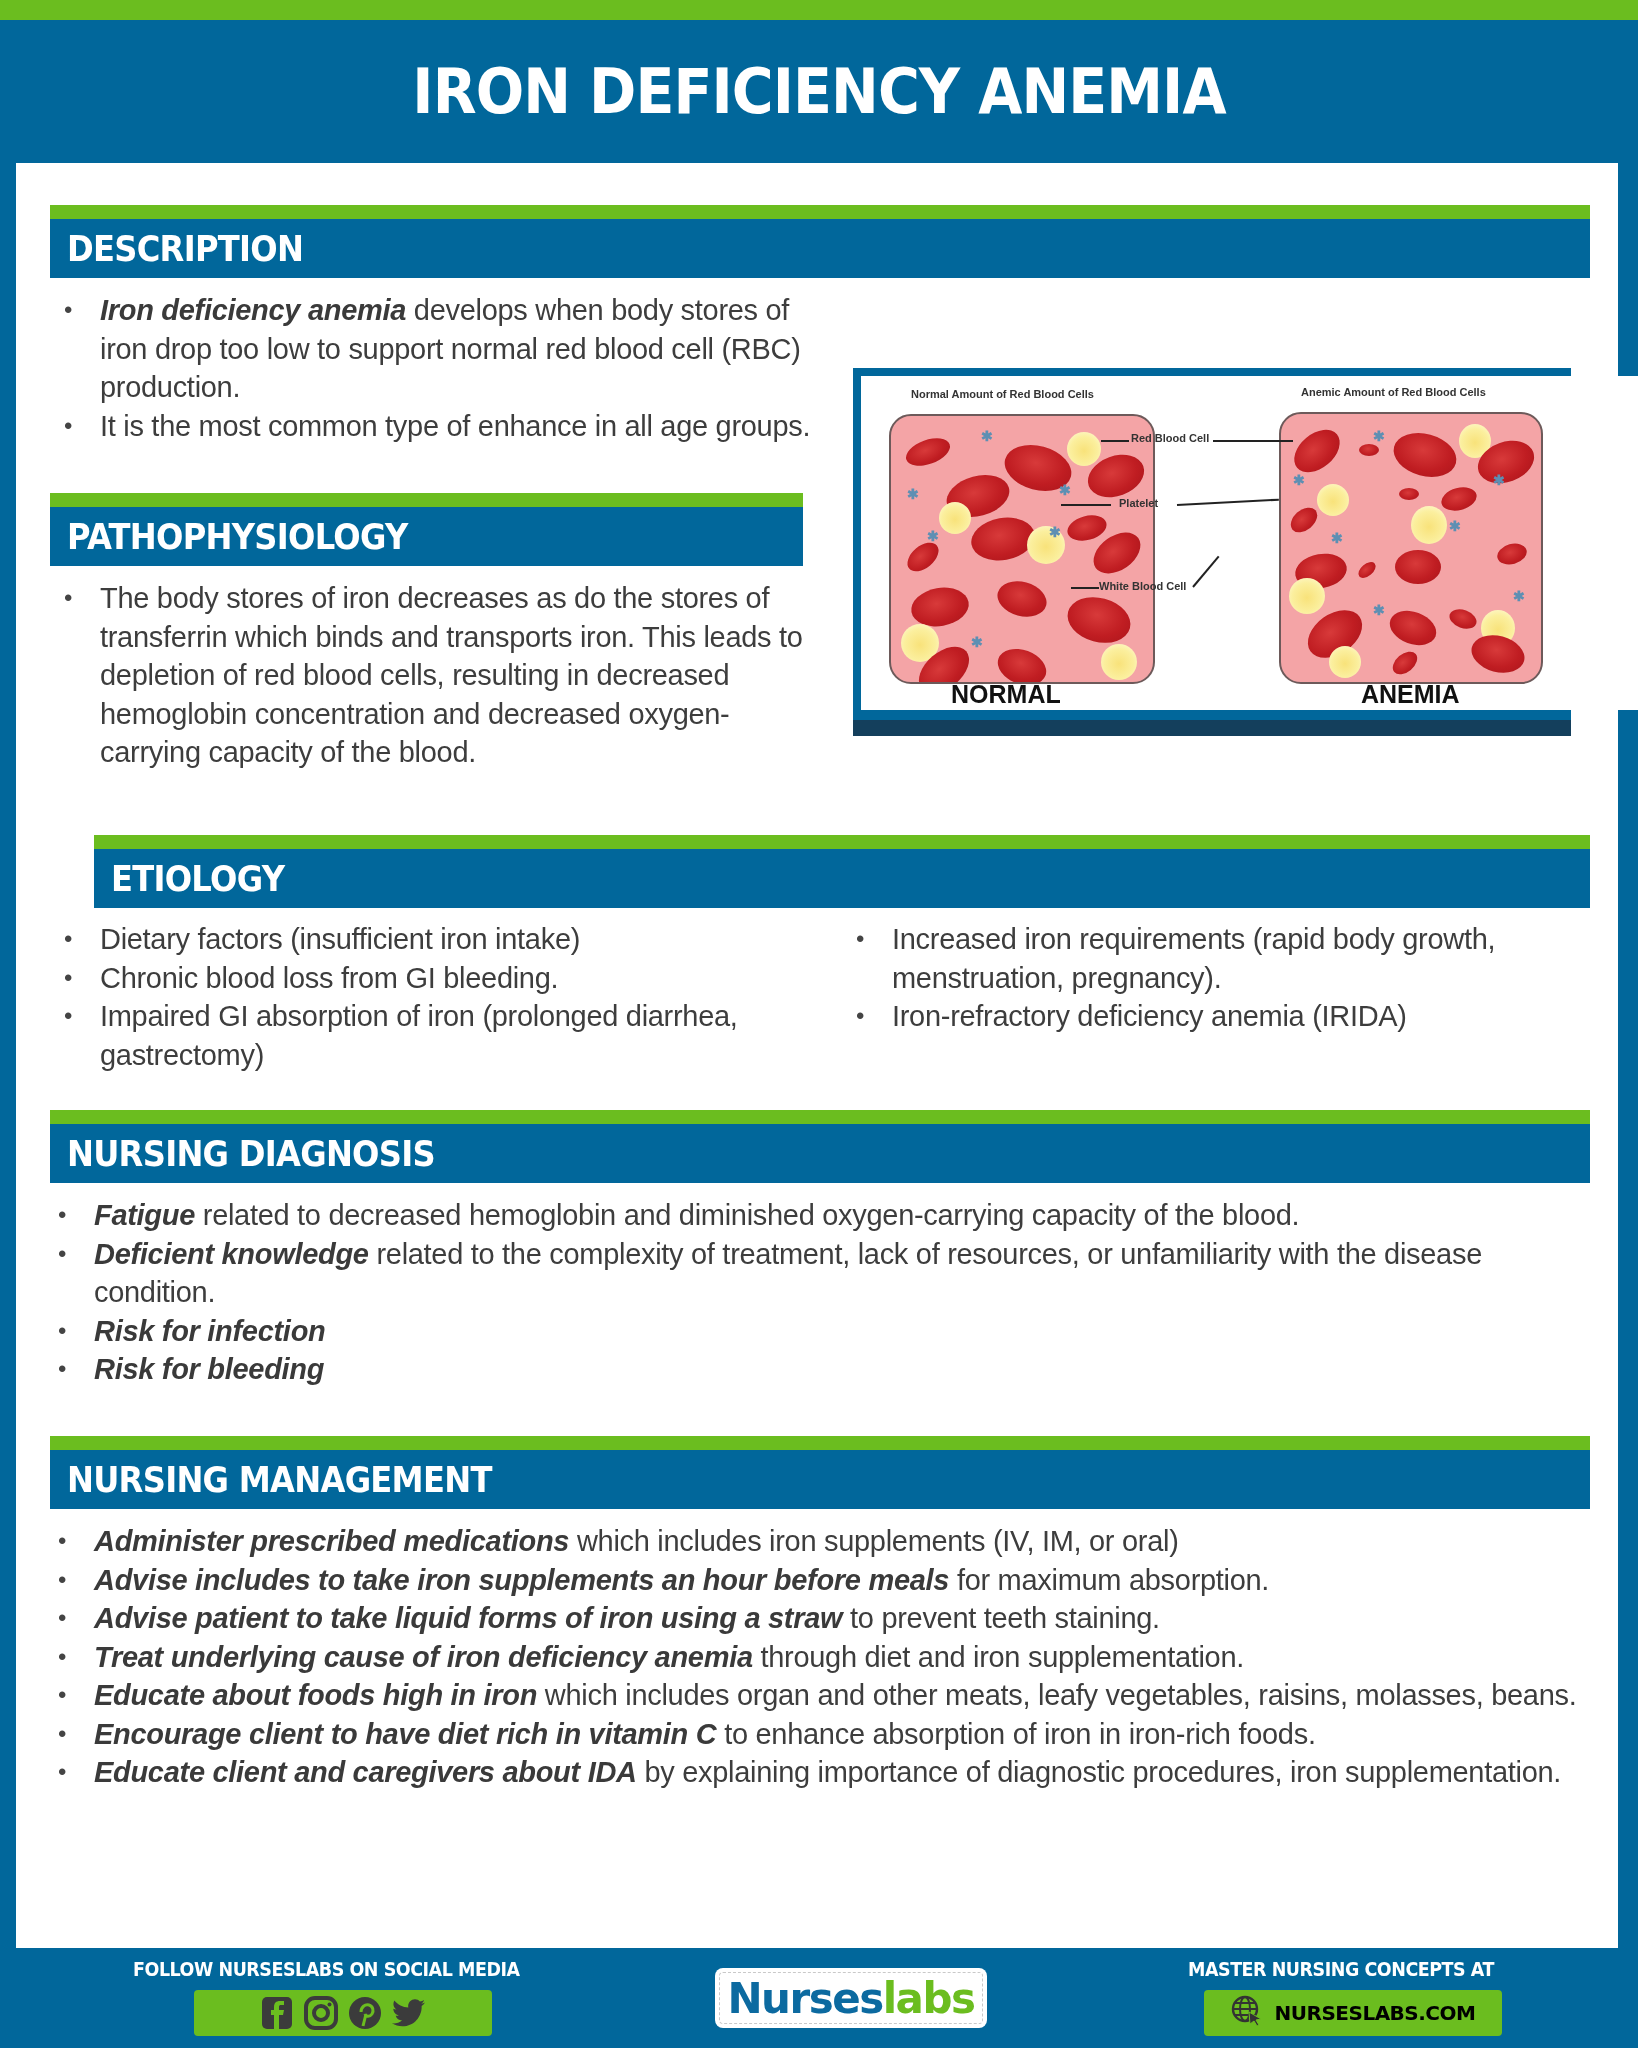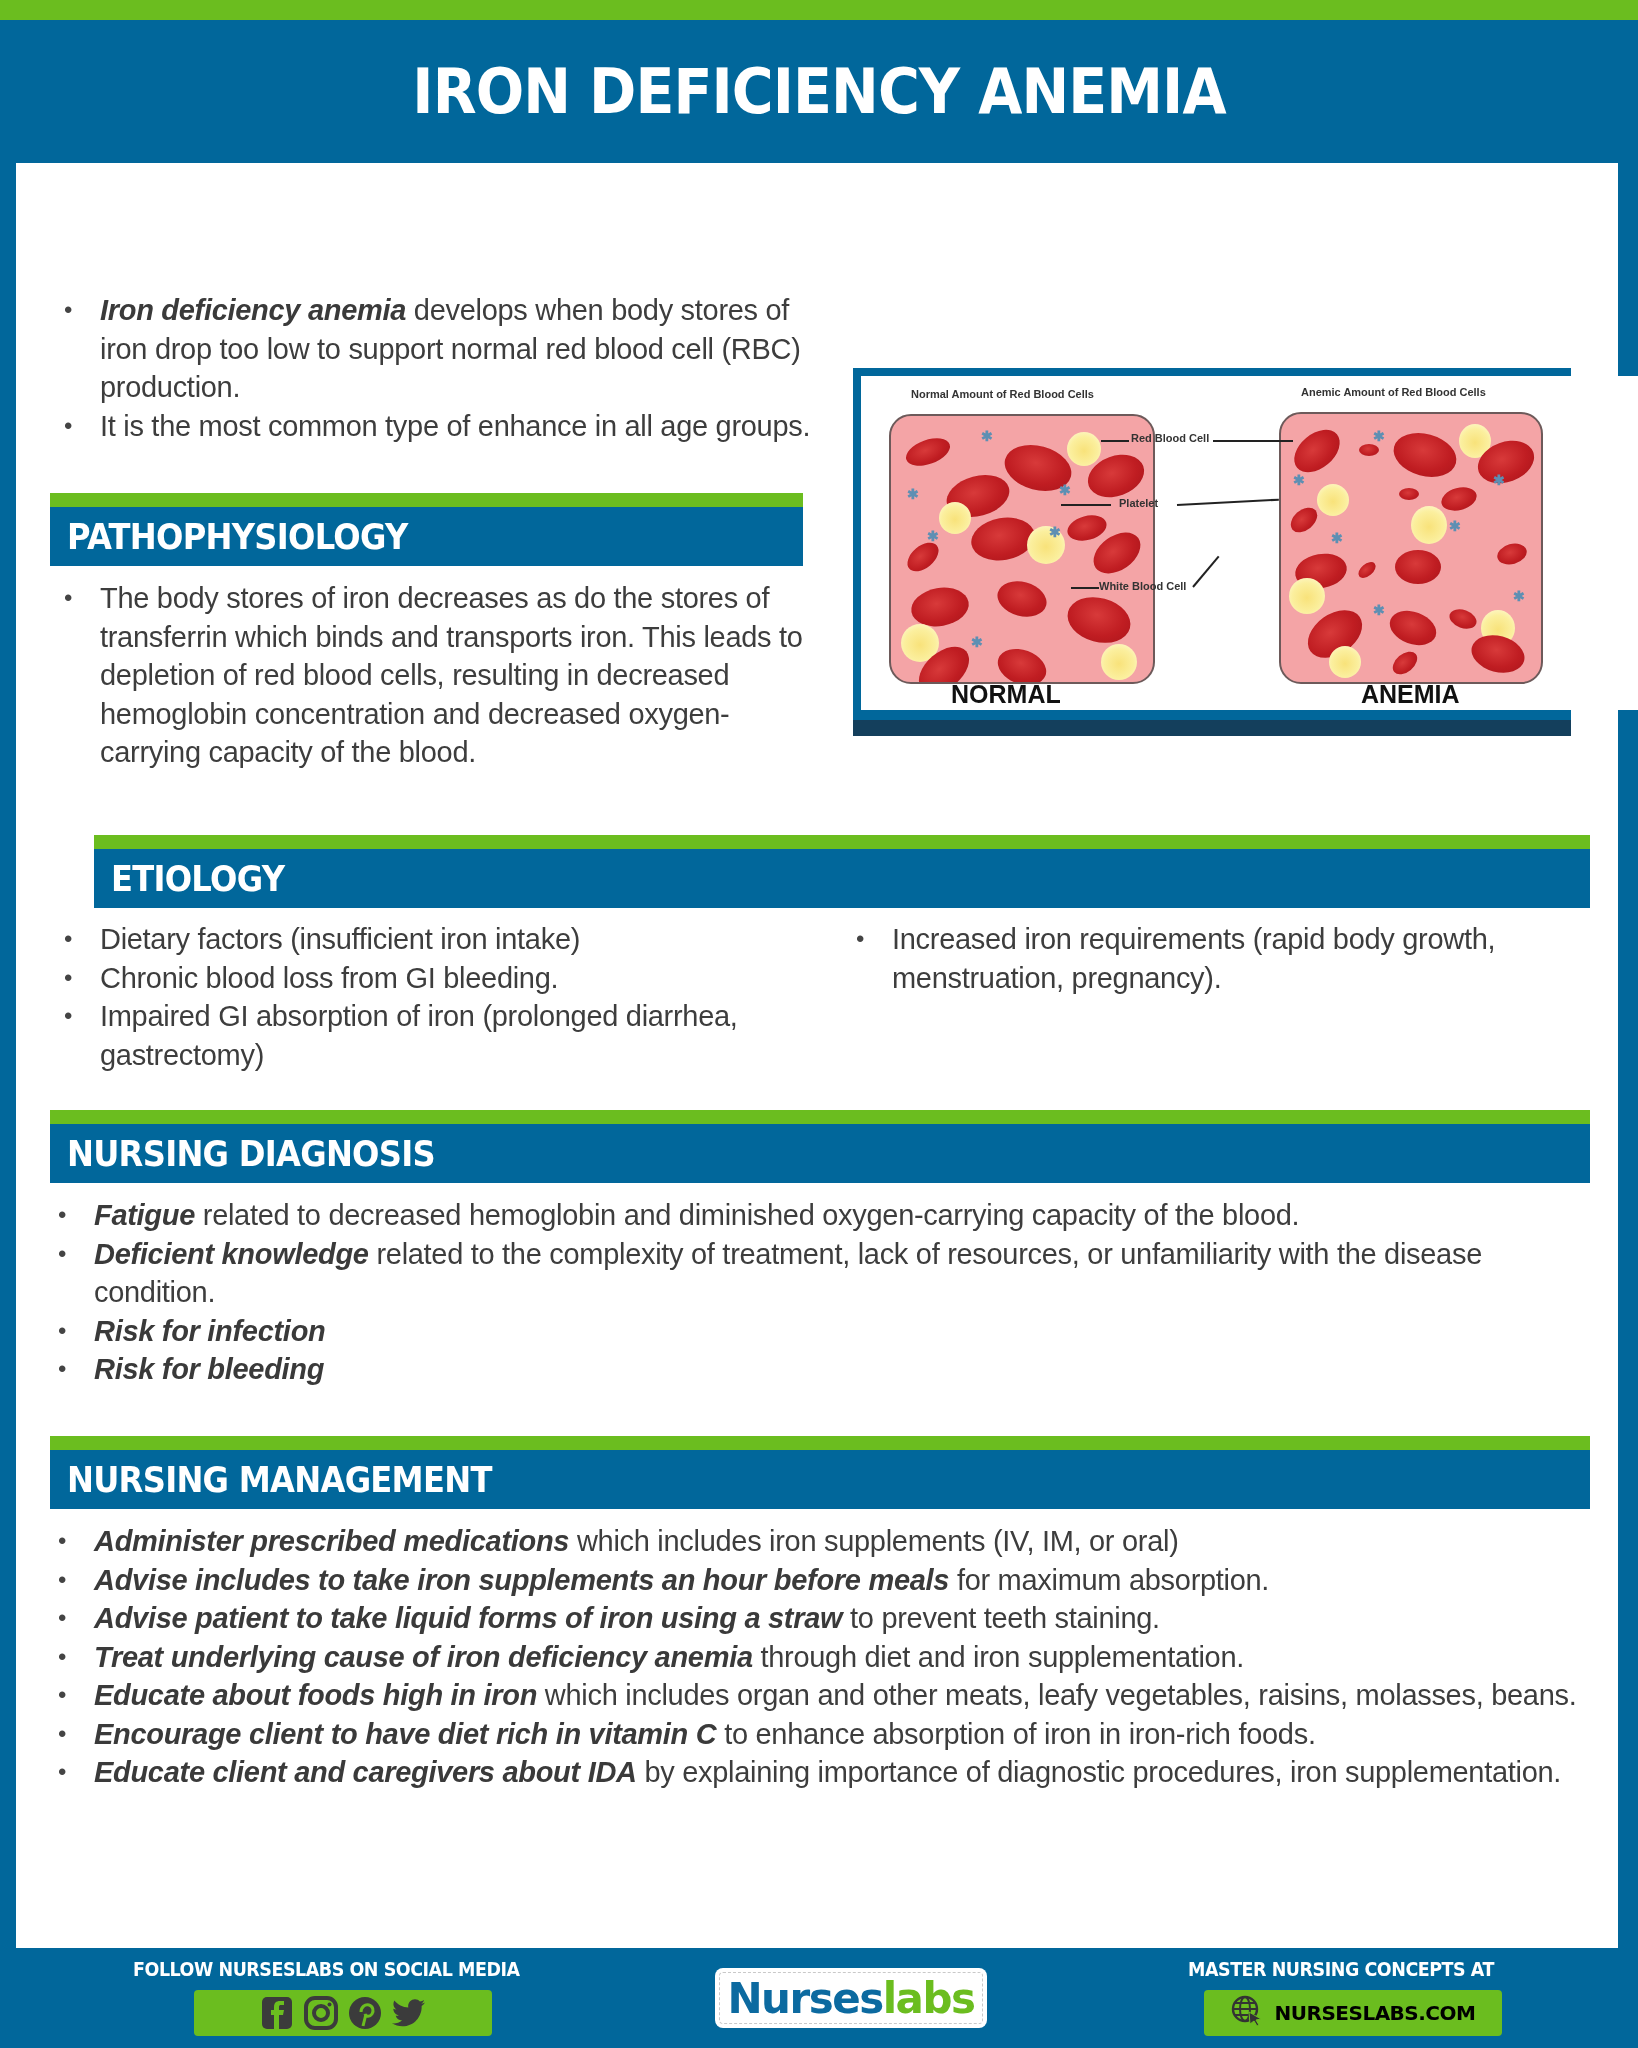--- a/index.html
+++ b/index.html
@@ -100,6 +100,12 @@
 
 <div class="sheet">
 
+  <div class="sec-head" style="left:34px; top:42px; width:1540px;">
+    <div class="g"></div>
+    <div class="b">
+        <span>DESCRIPTION</span>
+      </div>
+  </div>
   <ul class="bl" style="left:34px; top:128px; width:780px;">
     <li><b>Iron deficiency anemia</b><span> develops when body stores of iron drop too low to support normal red blood cell (RBC) production.</span></li>
     <li><span>It is the most common type of enhance in all age groups.</span></li>

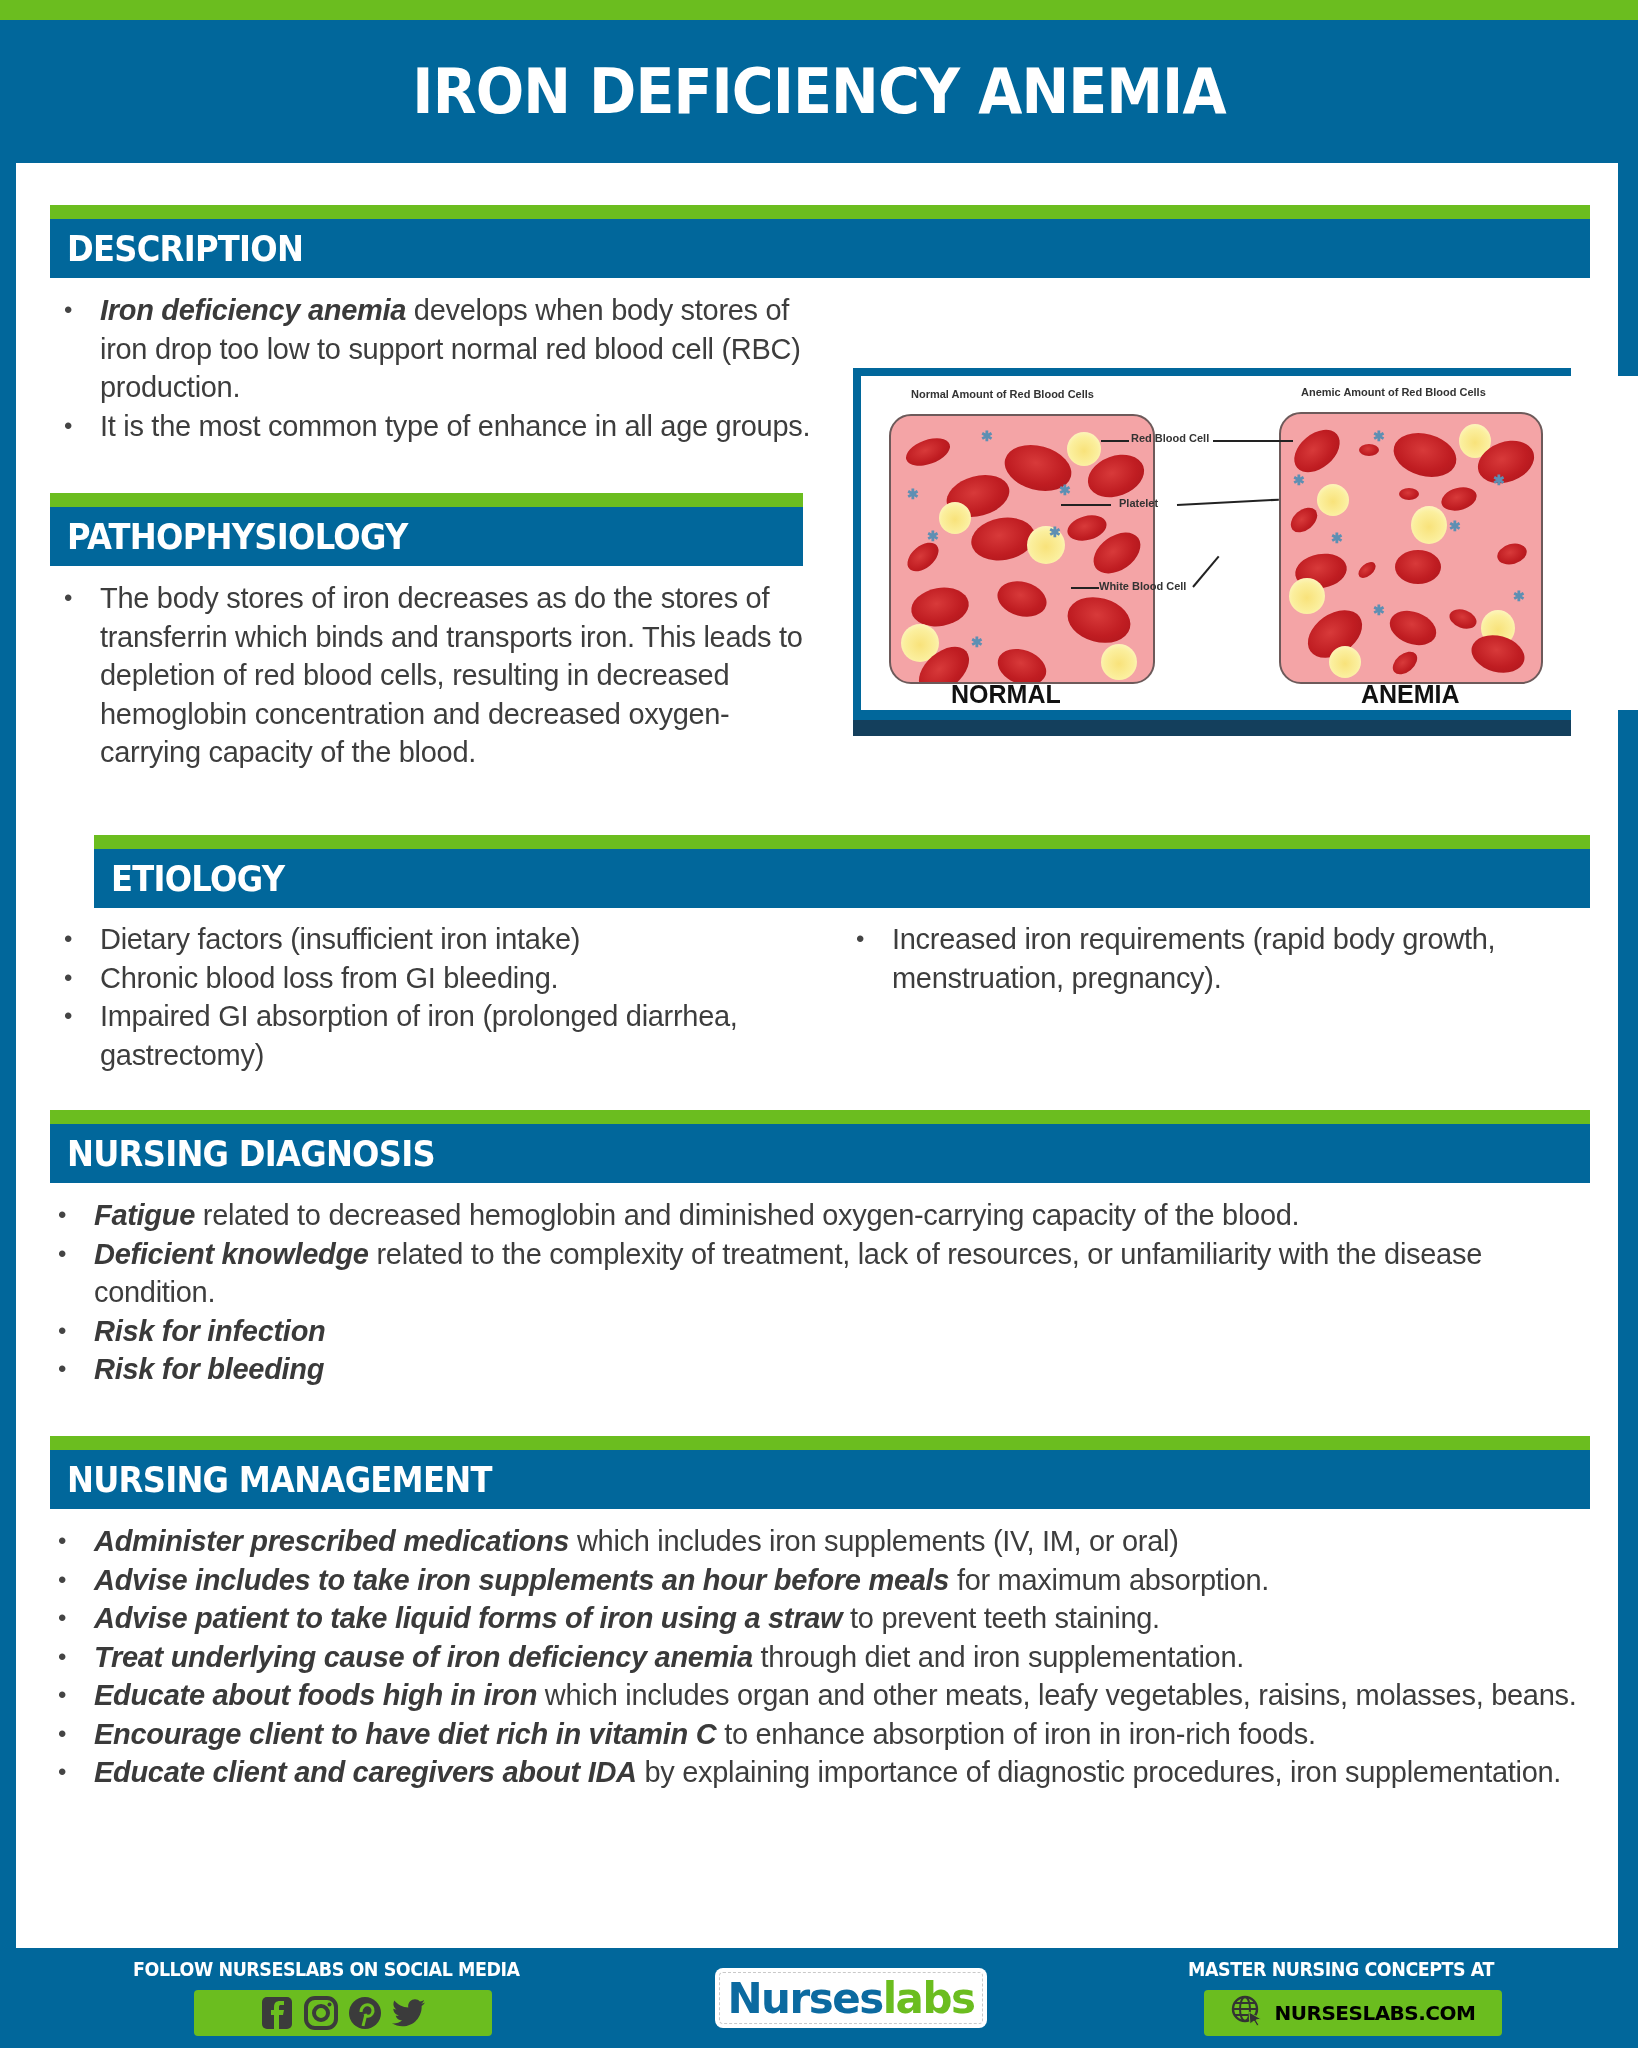--- a/index.html
+++ b/index.html
@@ -134,6 +134,7 @@
   </ul>
   <ul class="bl" style="left:826px; top:757px; width:760px;">
     <li><span>Increased iron requirements (rapid body growth, menstruation, pregnancy).</span></li>
+    <li><span>Iron-refractory deficiency anemia (IRIDA)</span></li>
   </ul>
 
   <div class="sec-head" style="left:34px; top:947px; width:1540px;">

